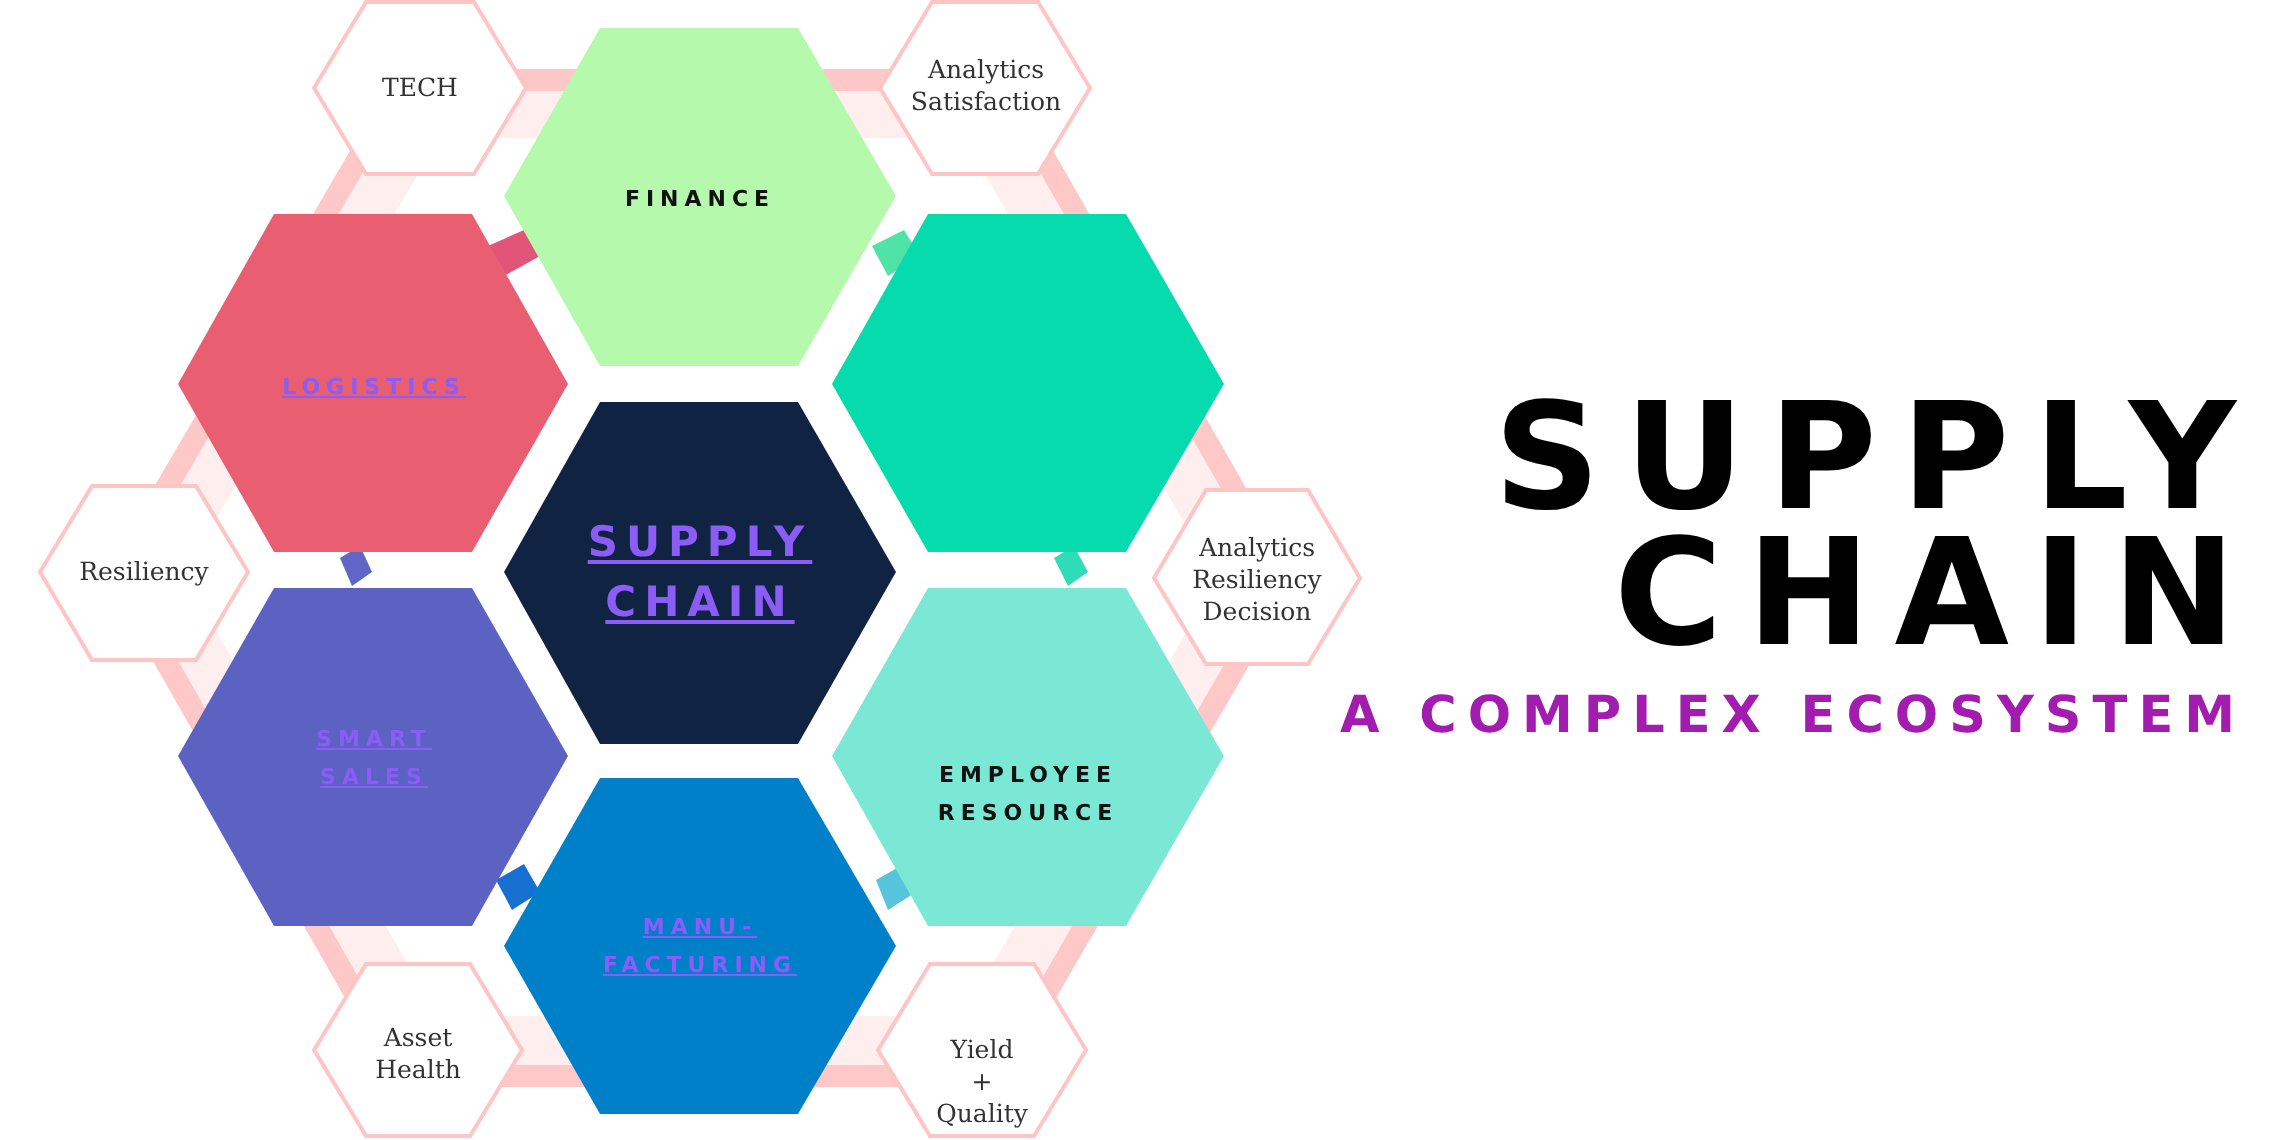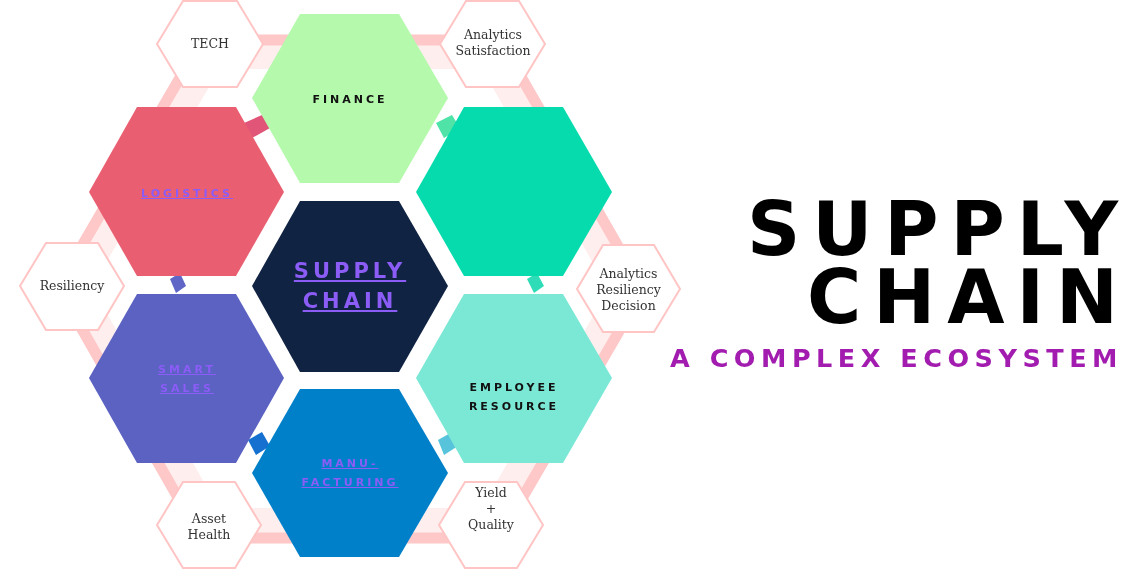--- a/index.html
+++ b/index.html
@@ -105,7 +105,7 @@
     <span>Resiliency</span>
     <span>Decision</span>
   </div>
-  <div class="small-label" style="left:440px; top:484px; width:102px; height:50px;">
+  <div class="small-label" style="left:440px; top:516px; width:102px; height:50px;">
     <span>Yield</span>
     <span>+</span>
     <span>Quality</span>

